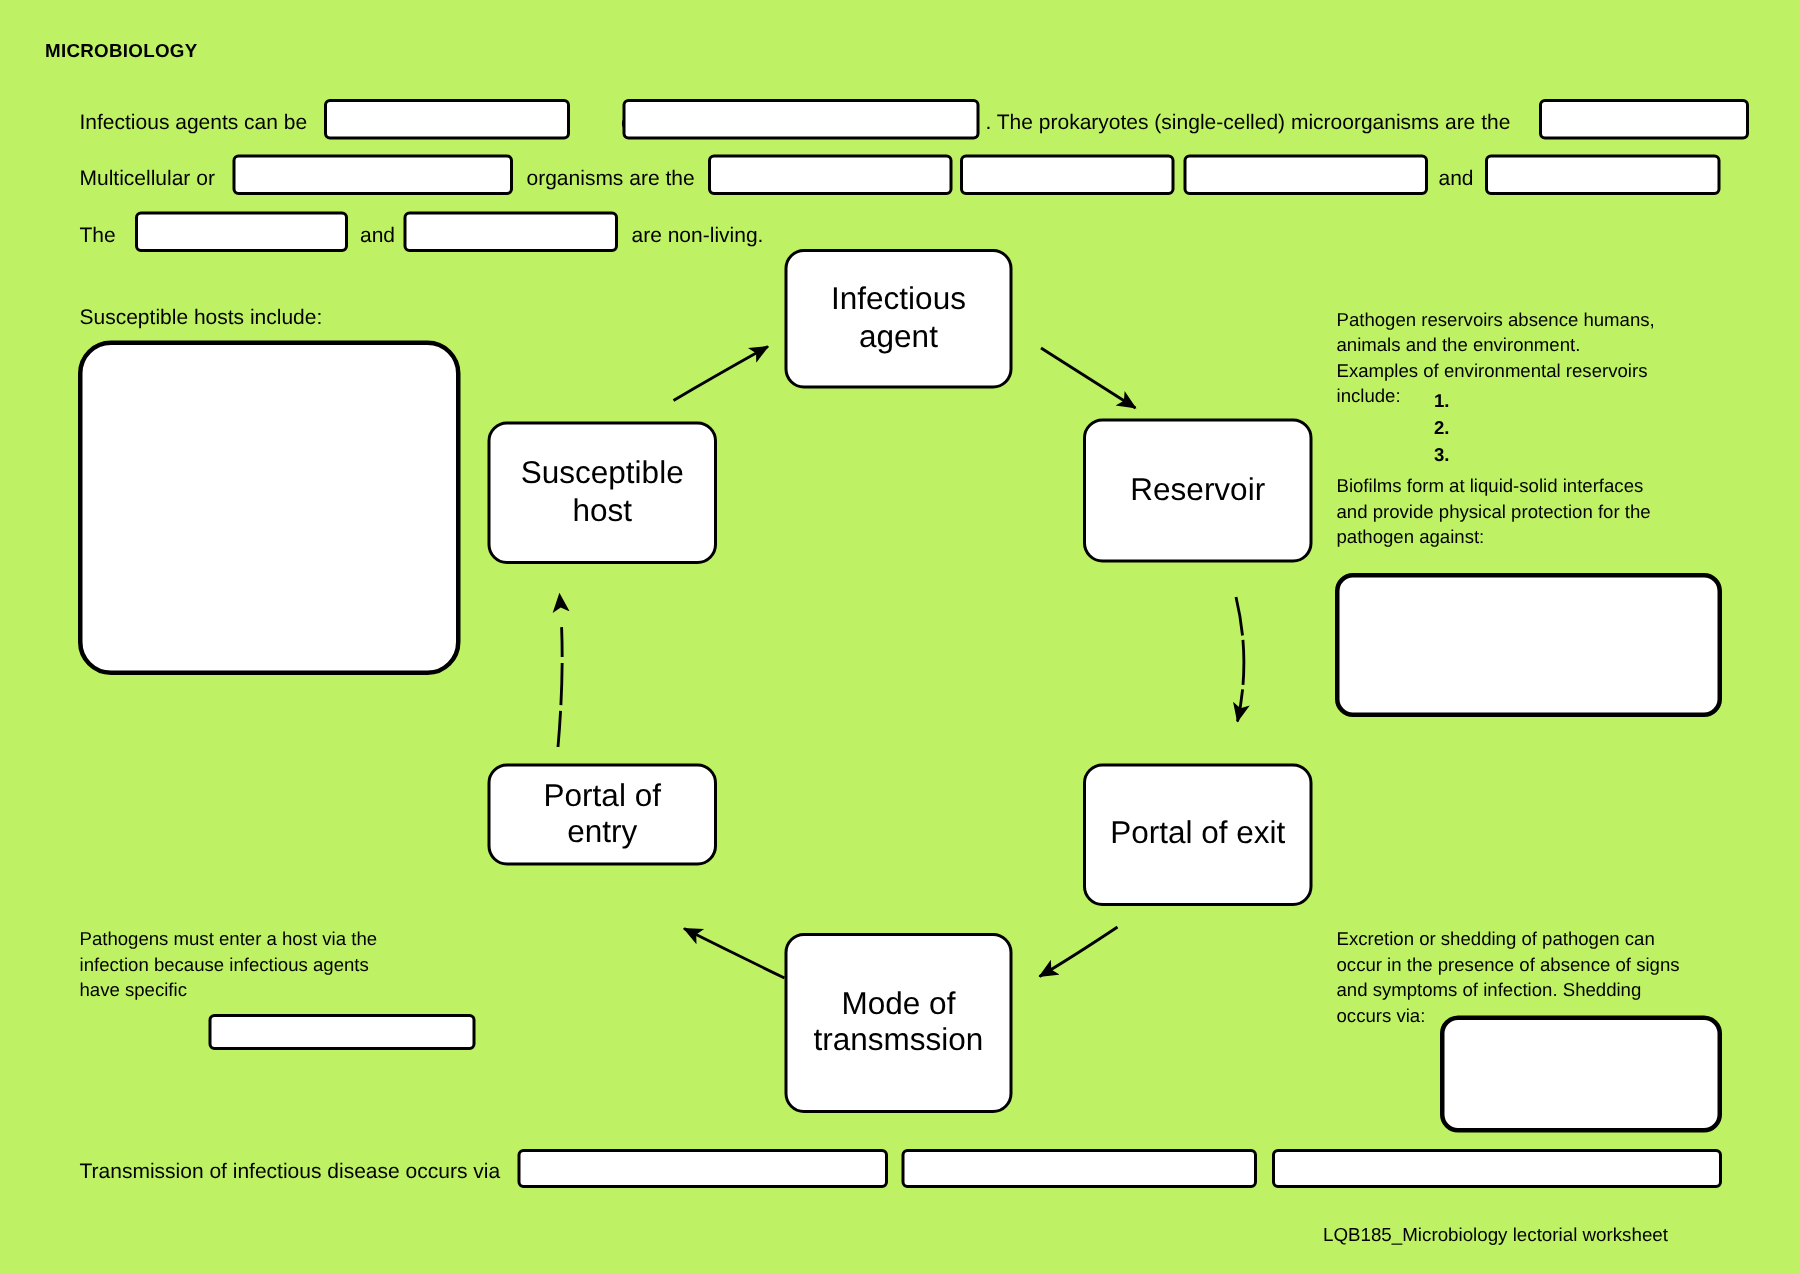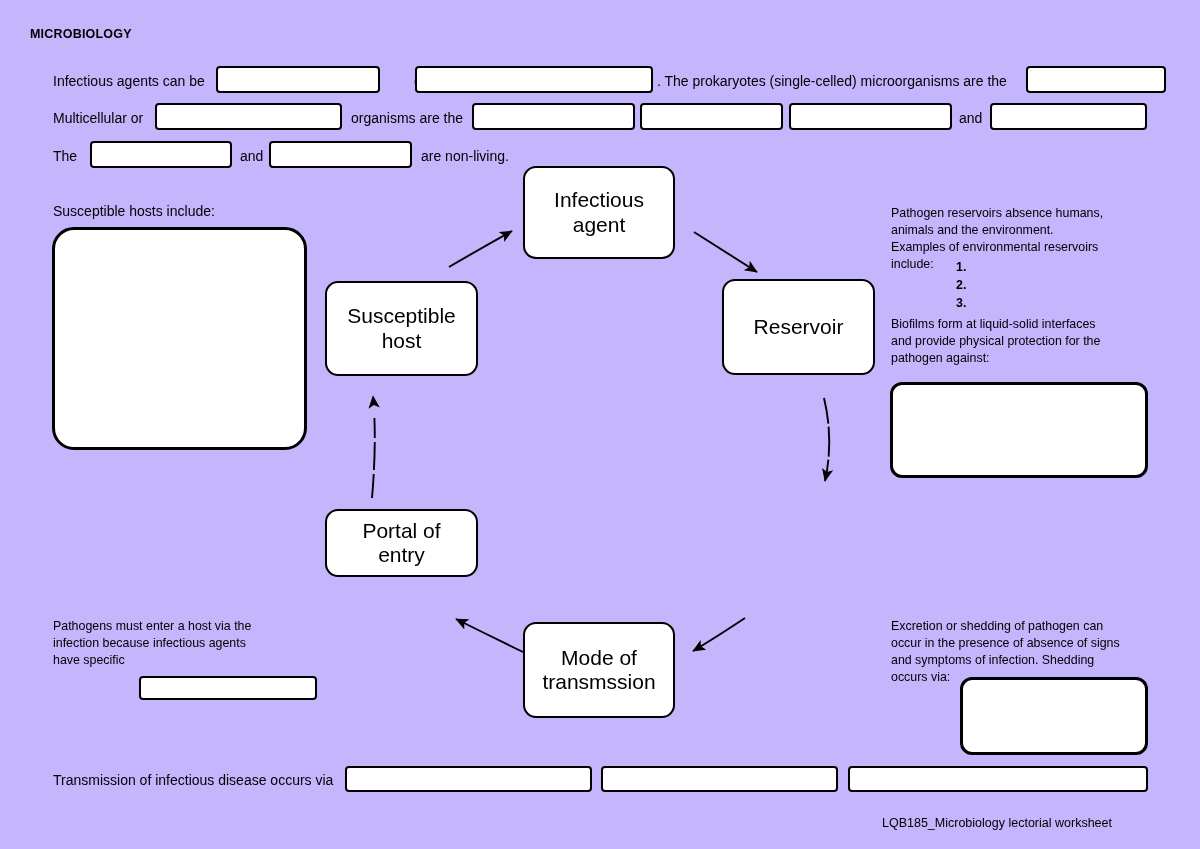--- a/index.html
+++ b/index.html
@@ -15,7 +15,7 @@
     position: relative;
     width: 1200px;
     height: 849px;
-    background: #c4b5fd;
+    background: #bef264;
     overflow: hidden;
   }
   .abs { position: absolute; }

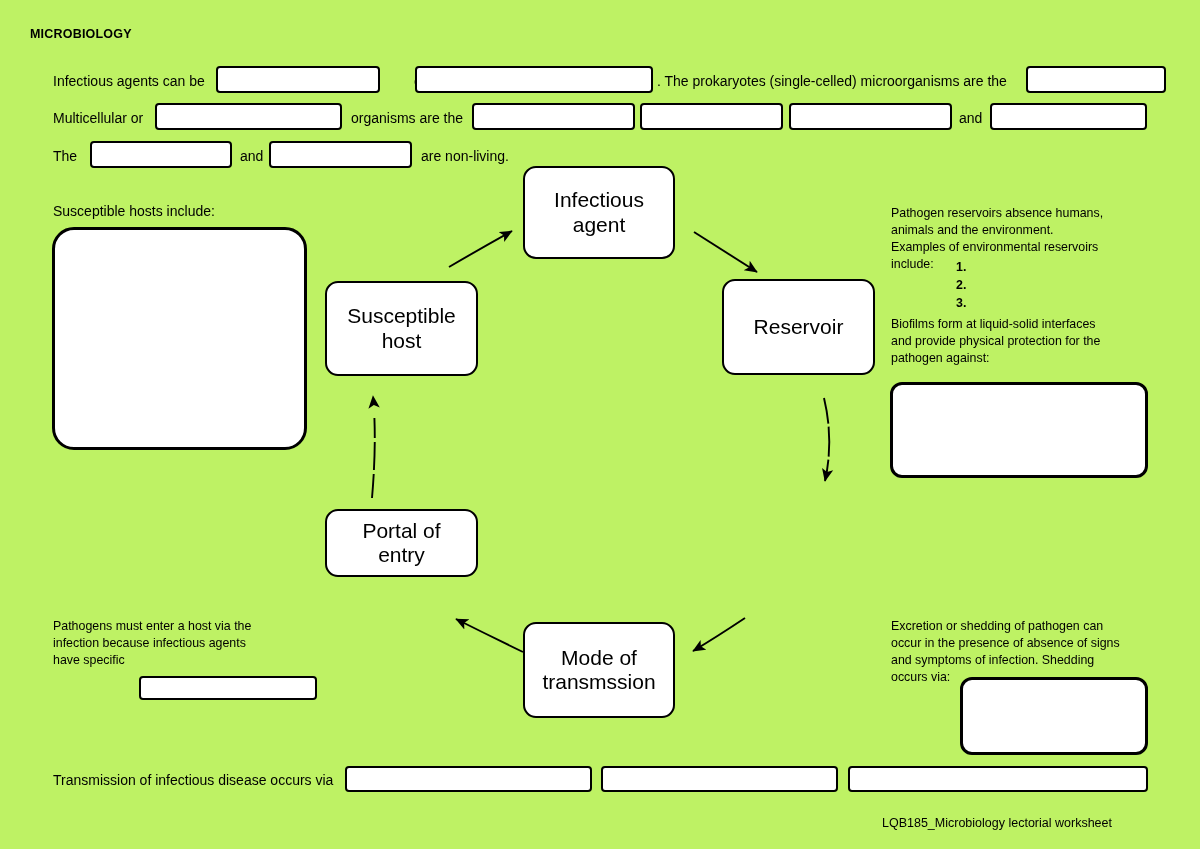--- a/index.html
+++ b/index.html
@@ -187,6 +187,9 @@
     <span style="white-space:pre-line;">Reservoir</span>
   </div>
 
+  <div class="abs node" style="left:722px; top:509px; width:153px; height:95px;">
+    <span style="white-space:pre-line;">Portal of exit</span>
+  </div>
 
   <div class="abs node" style="left:523px; top:622px; width:152px; height:96px;">
     <span style="white-space:pre-line;">Mode of

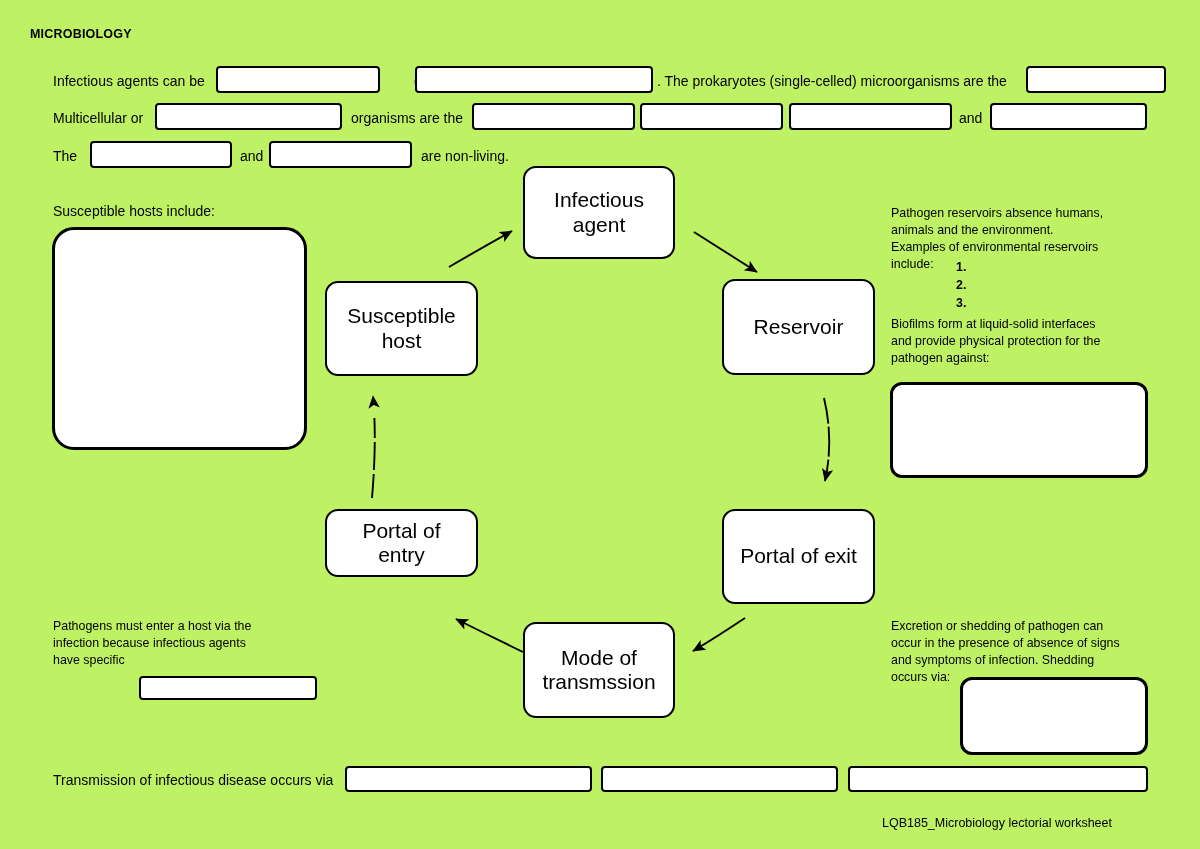--- a/index.html
+++ b/index.html
@@ -191,7 +191,7 @@
     <span style="white-space:pre-line;">Portal of exit</span>
   </div>
 
-  <div class="abs node" style="left:523px; top:622px; width:152px; height:96px;">
+  <div class="abs node" style="left:523px; top:622px; width:152px; height:120px;">
     <span style="white-space:pre-line;">Mode of
 transmssion</span>
   </div>

